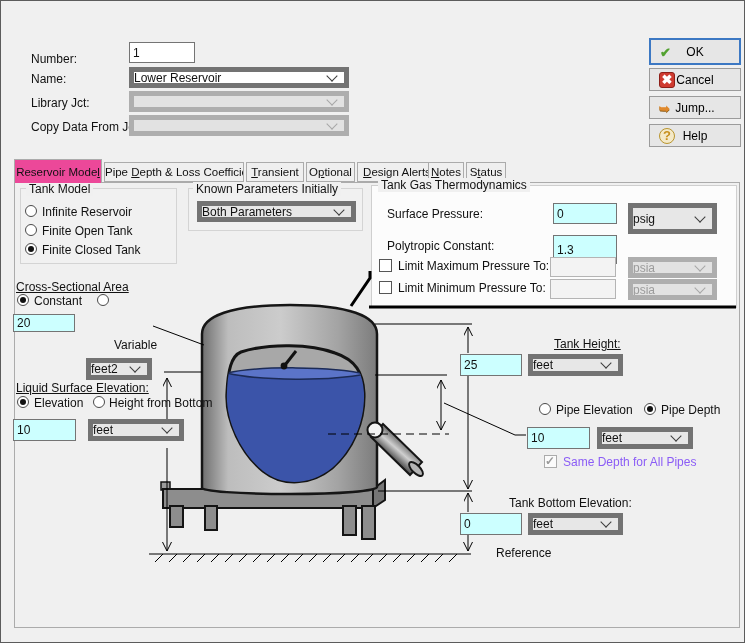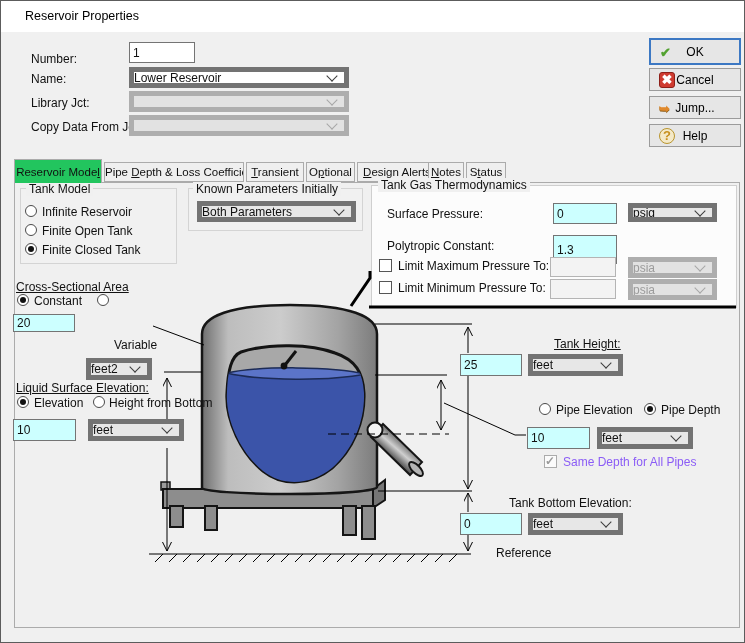--- a/index.html
+++ b/index.html
@@ -59,9 +59,6 @@
 
 <div class="dialog">
 
-  <div class="titlebar">
-    <span class="t">Reservoir Properties</span>
-  </div>
 
   <div class="lbl" style="left:30px;top:51px;text-align:right;">Number:</div>
   <input class="tb" style="left: 128px; top: 41px; width: 66px; height: 21px;" value="1">

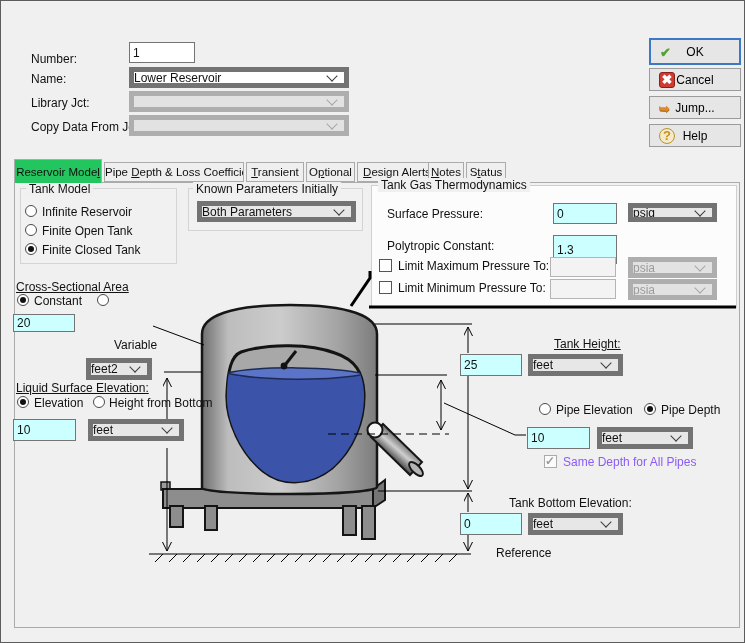--- a/index.html
+++ b/index.html
@@ -50,7 +50,7 @@
   
   .tab{position:absolute;z-index:3;top:161px;height:20px;background:#efefef;border:1px solid #ababab;box-sizing:border-box;
      text-align:center;font-size:11.5px;padding-top:3px;white-space:nowrap;overflow:hidden;}
-  .tab.active{top:158px;height:24px;background:#22c55e;border-bottom:none;z-index:4;padding-top:6px;}
+  .tab.active{top:158px;height:24px;background:#ec4899;border-bottom:none;z-index:4;padding-top:6px;}
   .panel{position:absolute;z-index:0;left:13px;top:181px;width:726px;height:446px;background:#f0f0f0;border:1px solid #ababab;box-sizing:border-box;}
   svg.diagram{position:absolute;left:0;top:0;z-index:2;pointer-events:none;}
 </style>

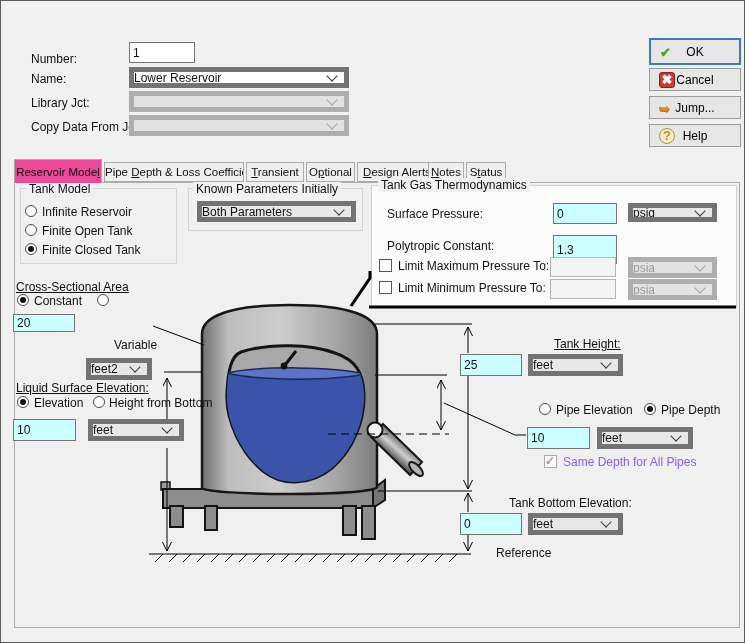--- a/index.html
+++ b/index.html
@@ -125,7 +125,7 @@
   <div class="grp-title" style="left:377px;top:177px;">Tank Gas Thermodynamics</div>
   <div class="lbl" style="left:386px;top:206px;">Surface Pressure:</div>
   <input class="tb cyan" style="left: 552px; top: 202px; width: 64px; height: 21px;" value="0">
-  <div class="combo" style="left:627px;top:202px;width:89px;height:19px;">
+  <div class="combo" style="left:627px;top:202px;width:89px;height:31px;">
     <span>psig</span>
     <span class="chev"></span>
   </div>

